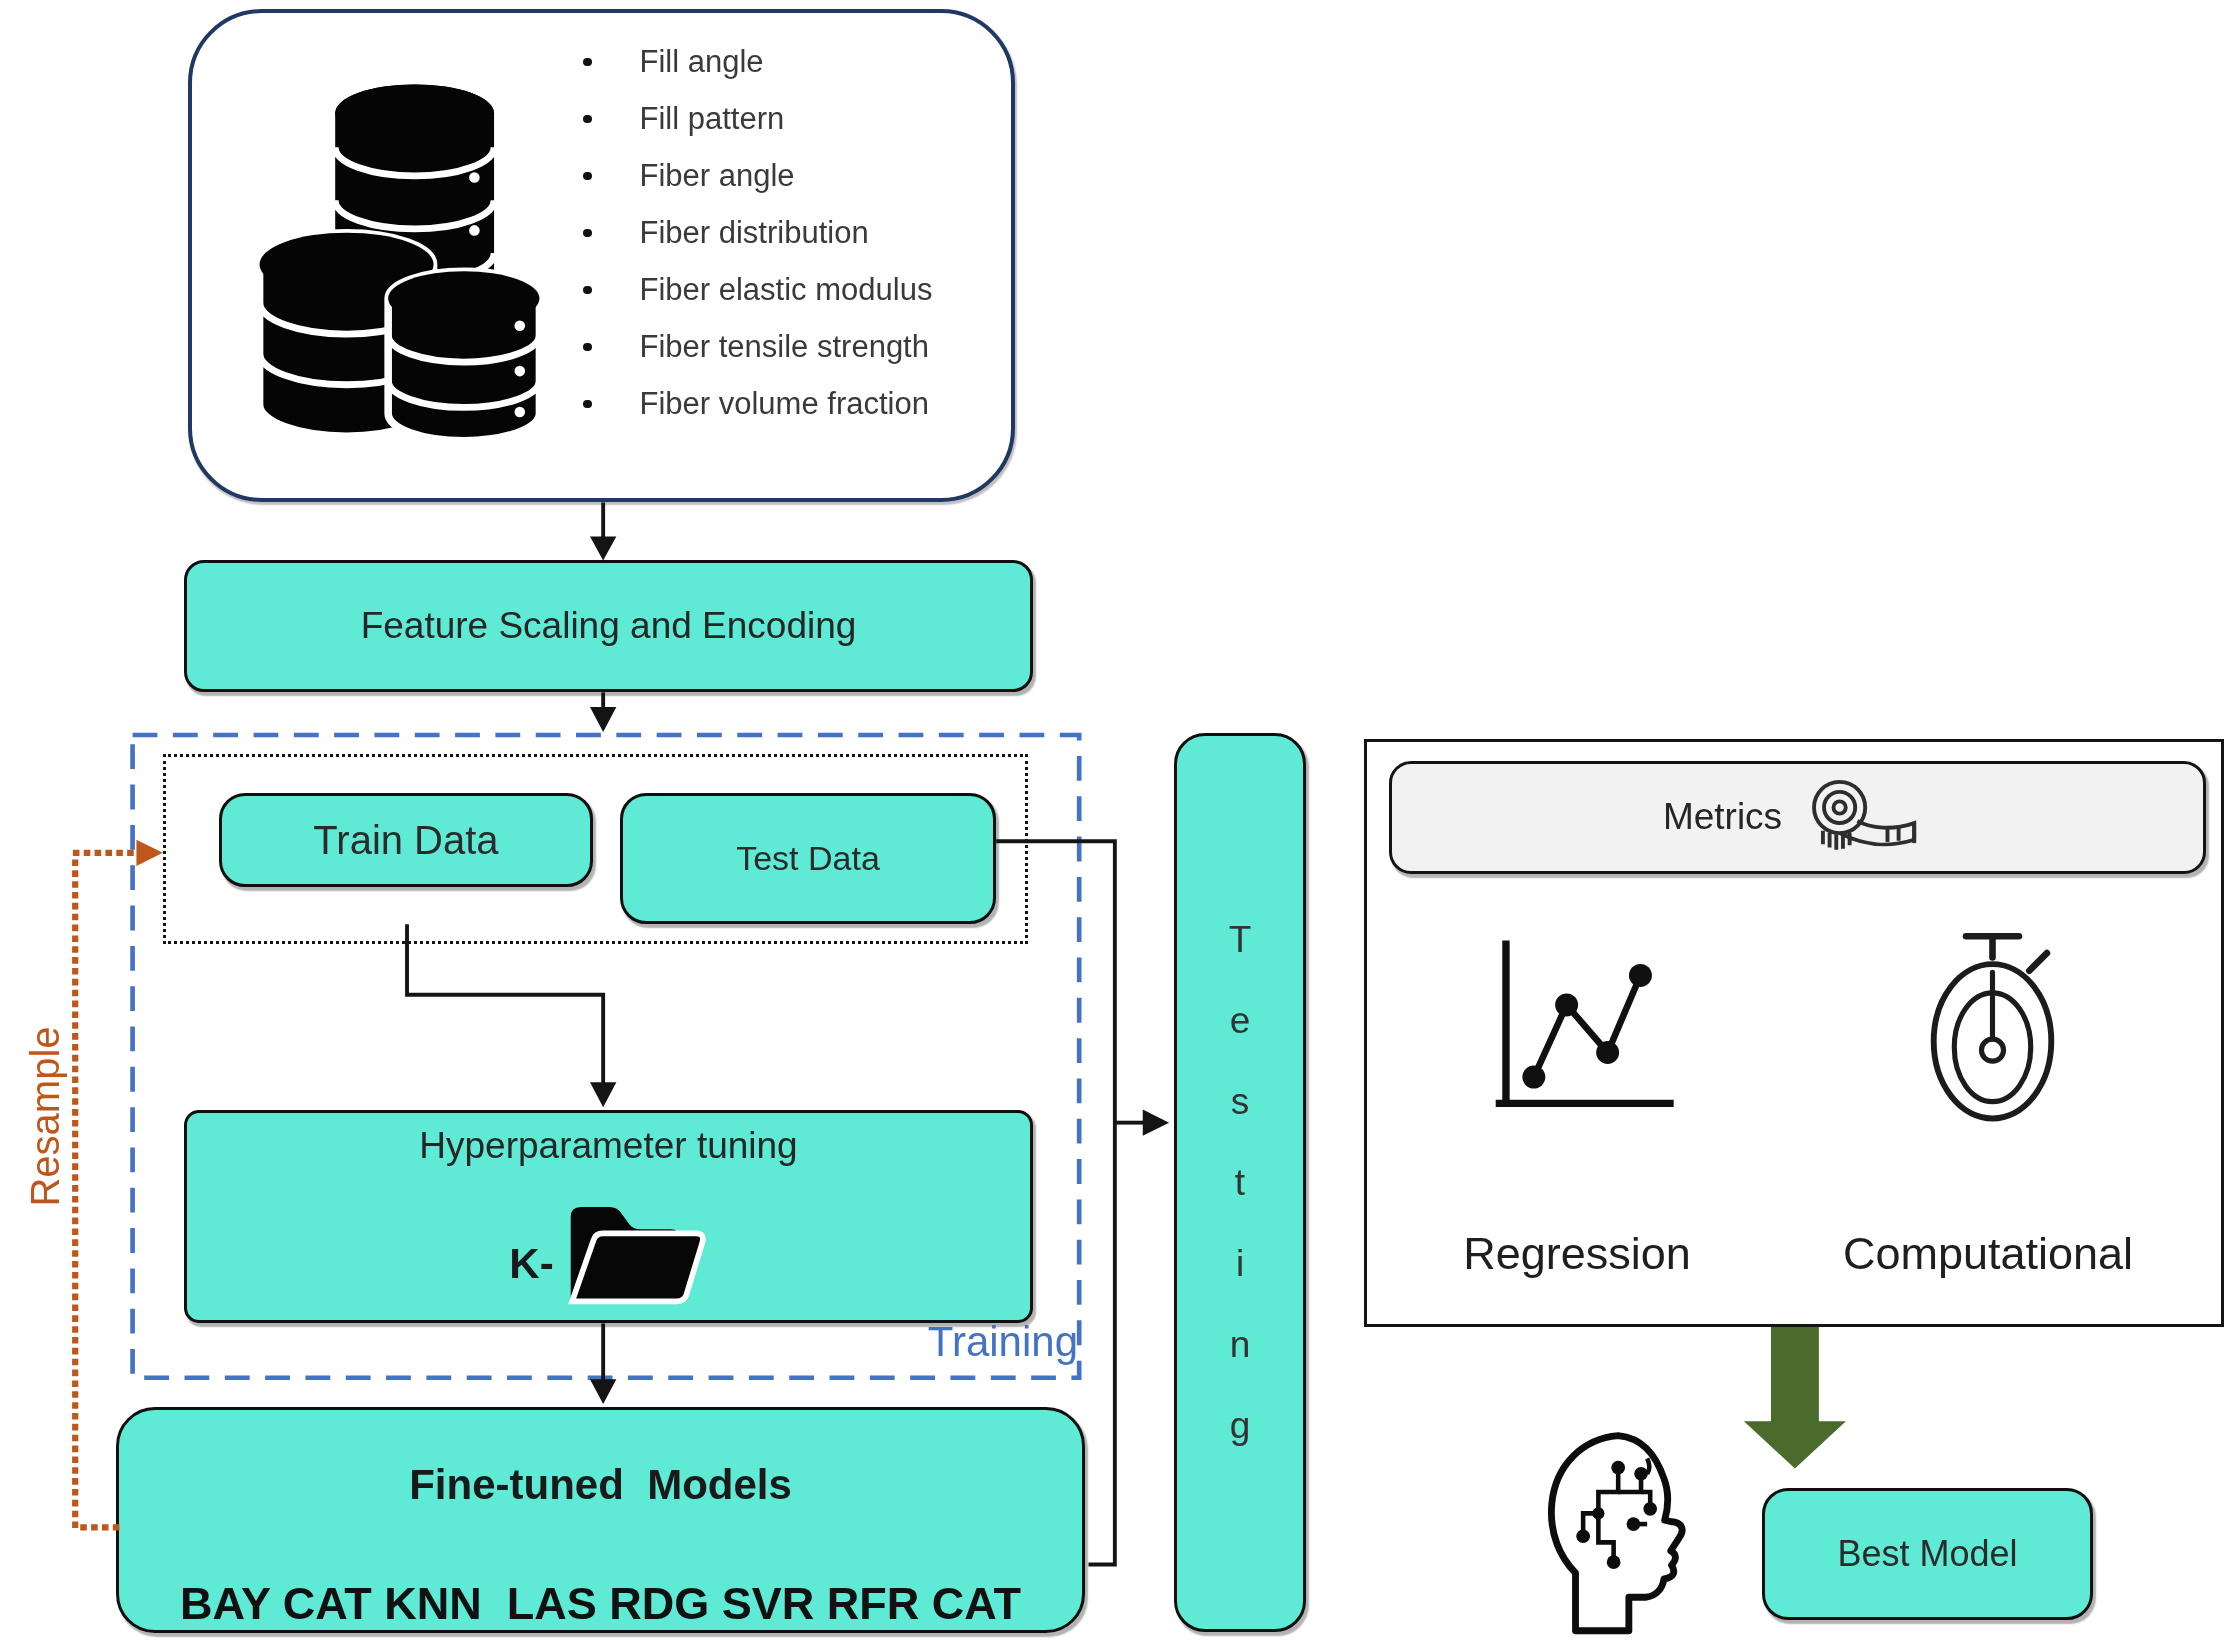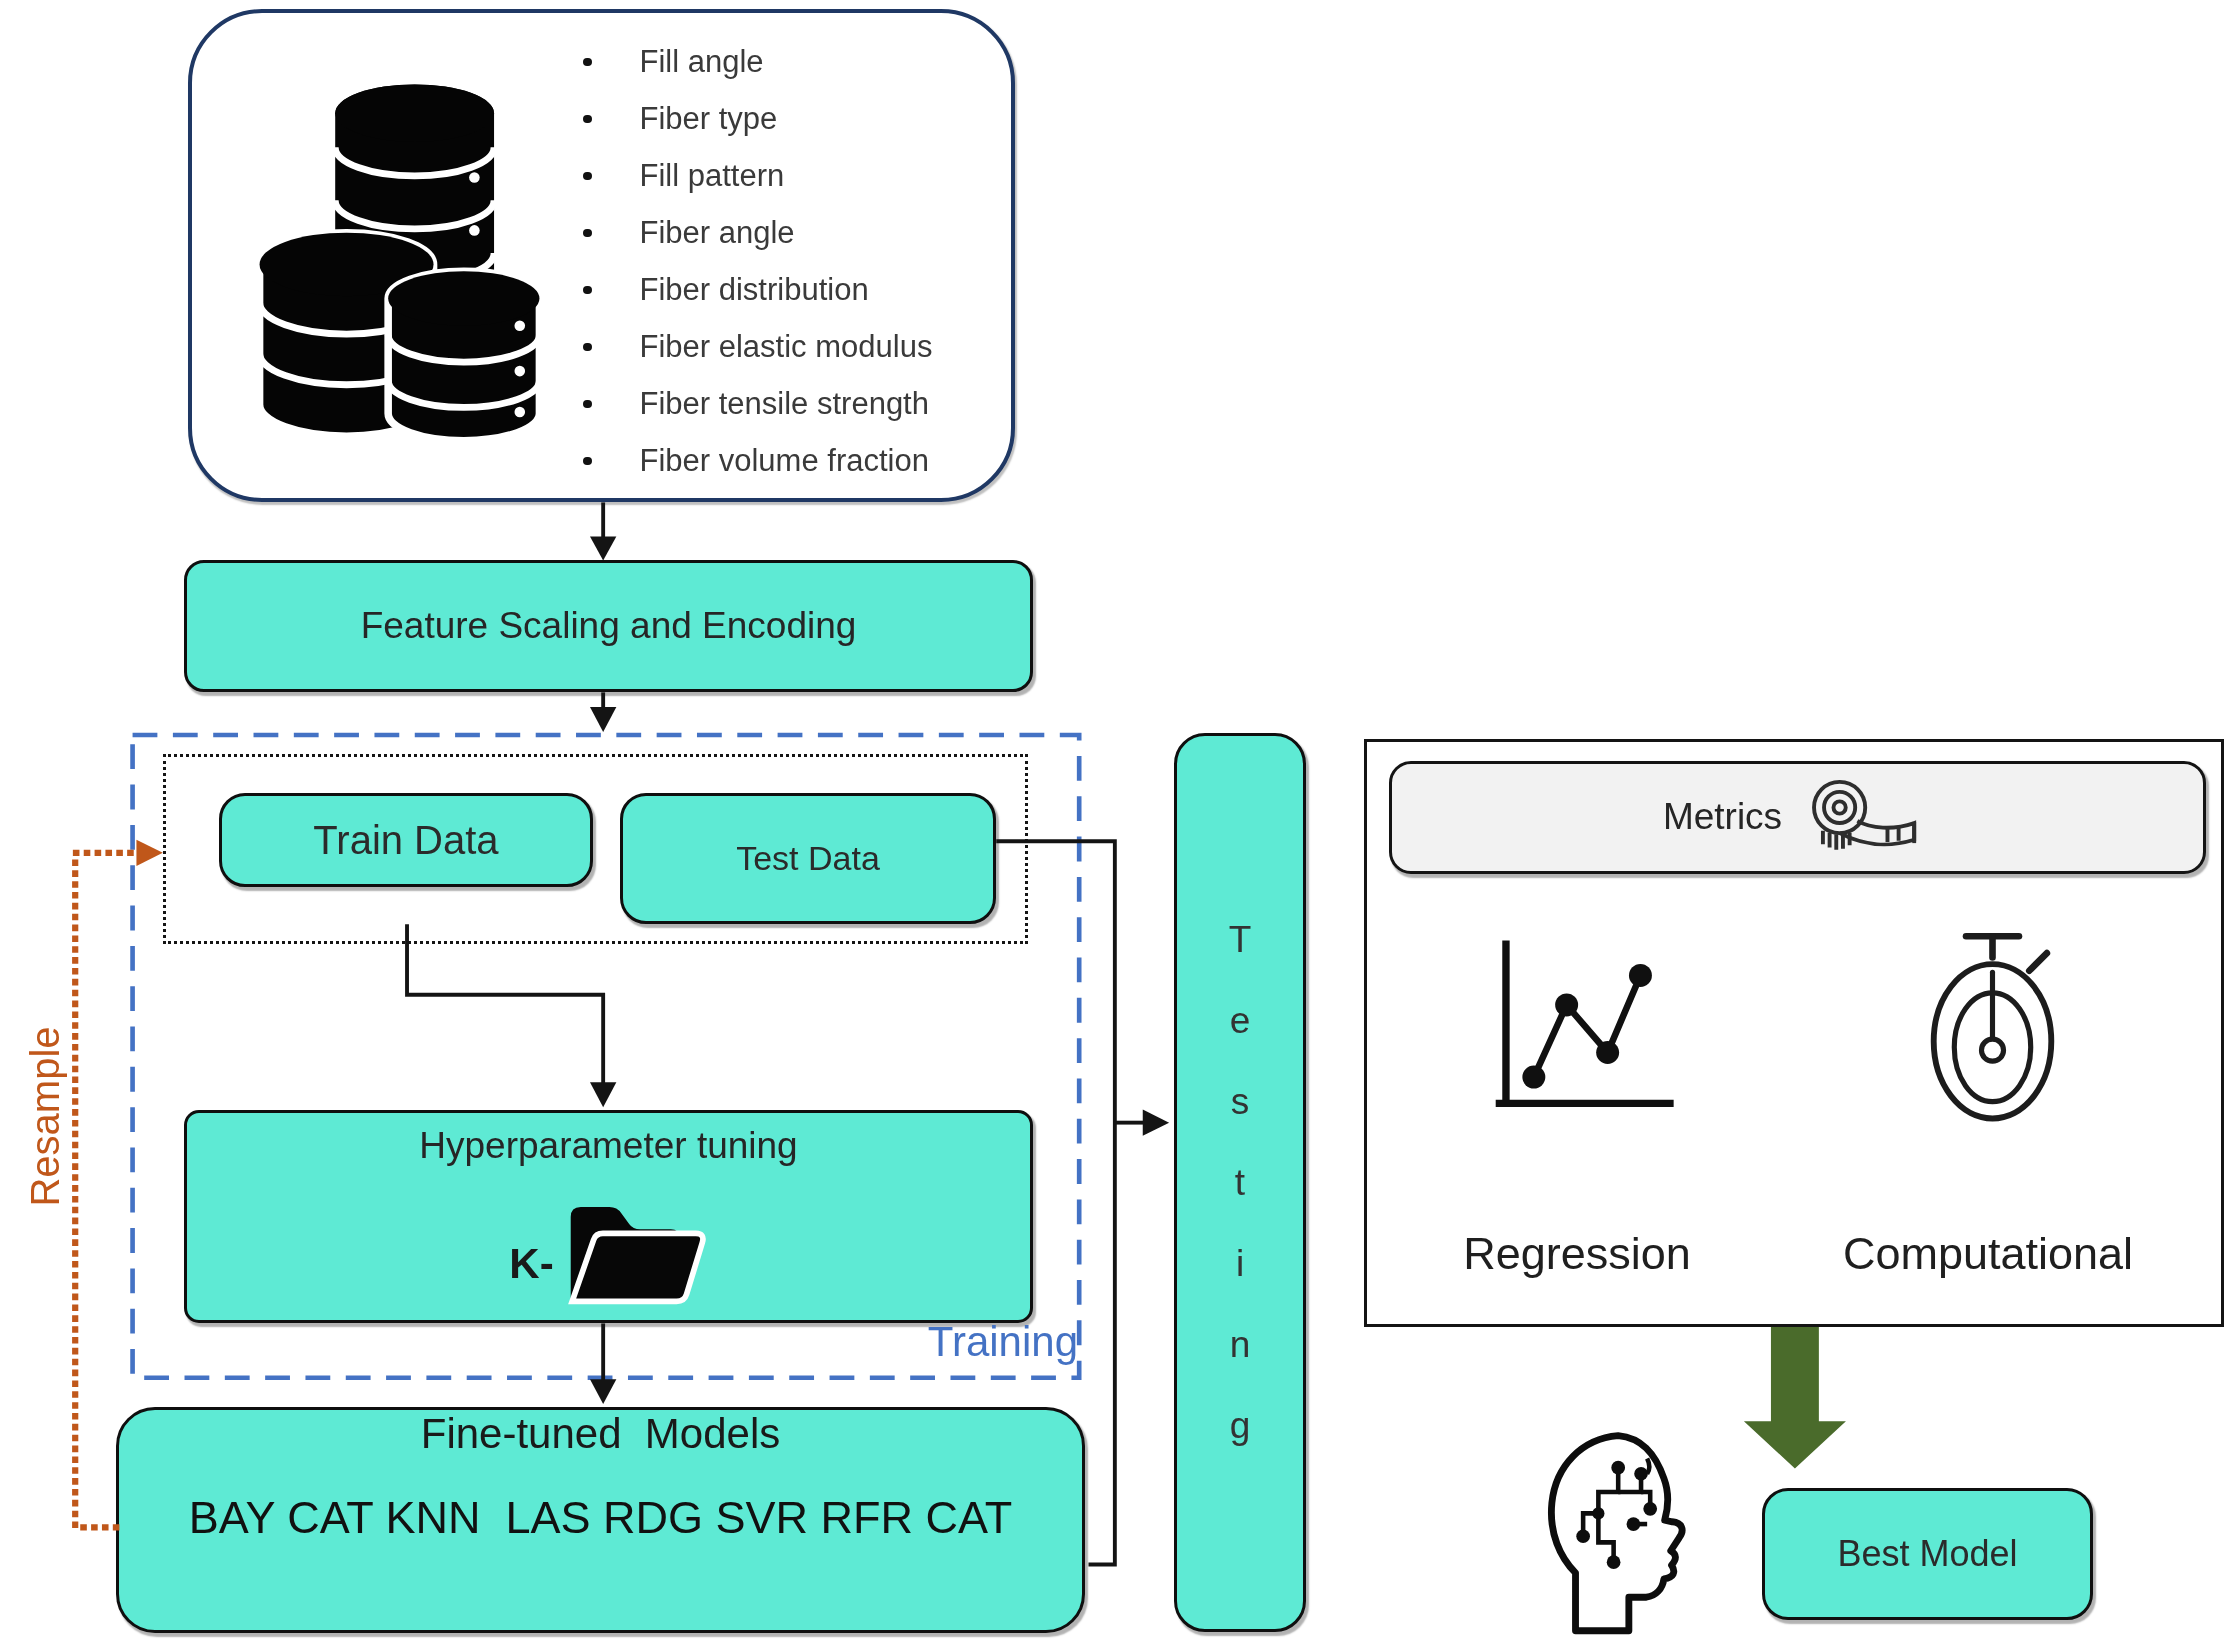--- a/index.html
+++ b/index.html
@@ -106,10 +106,6 @@
     <div class="row">
         <span class="dot"></span>
         <span>Fill angle</span>
-      </div>
-    <div class="row">
-        <span class="dot"></span>
-        <span>Fiber type</span>
       </div>
     <div class="row">
         <span class="dot"></span>

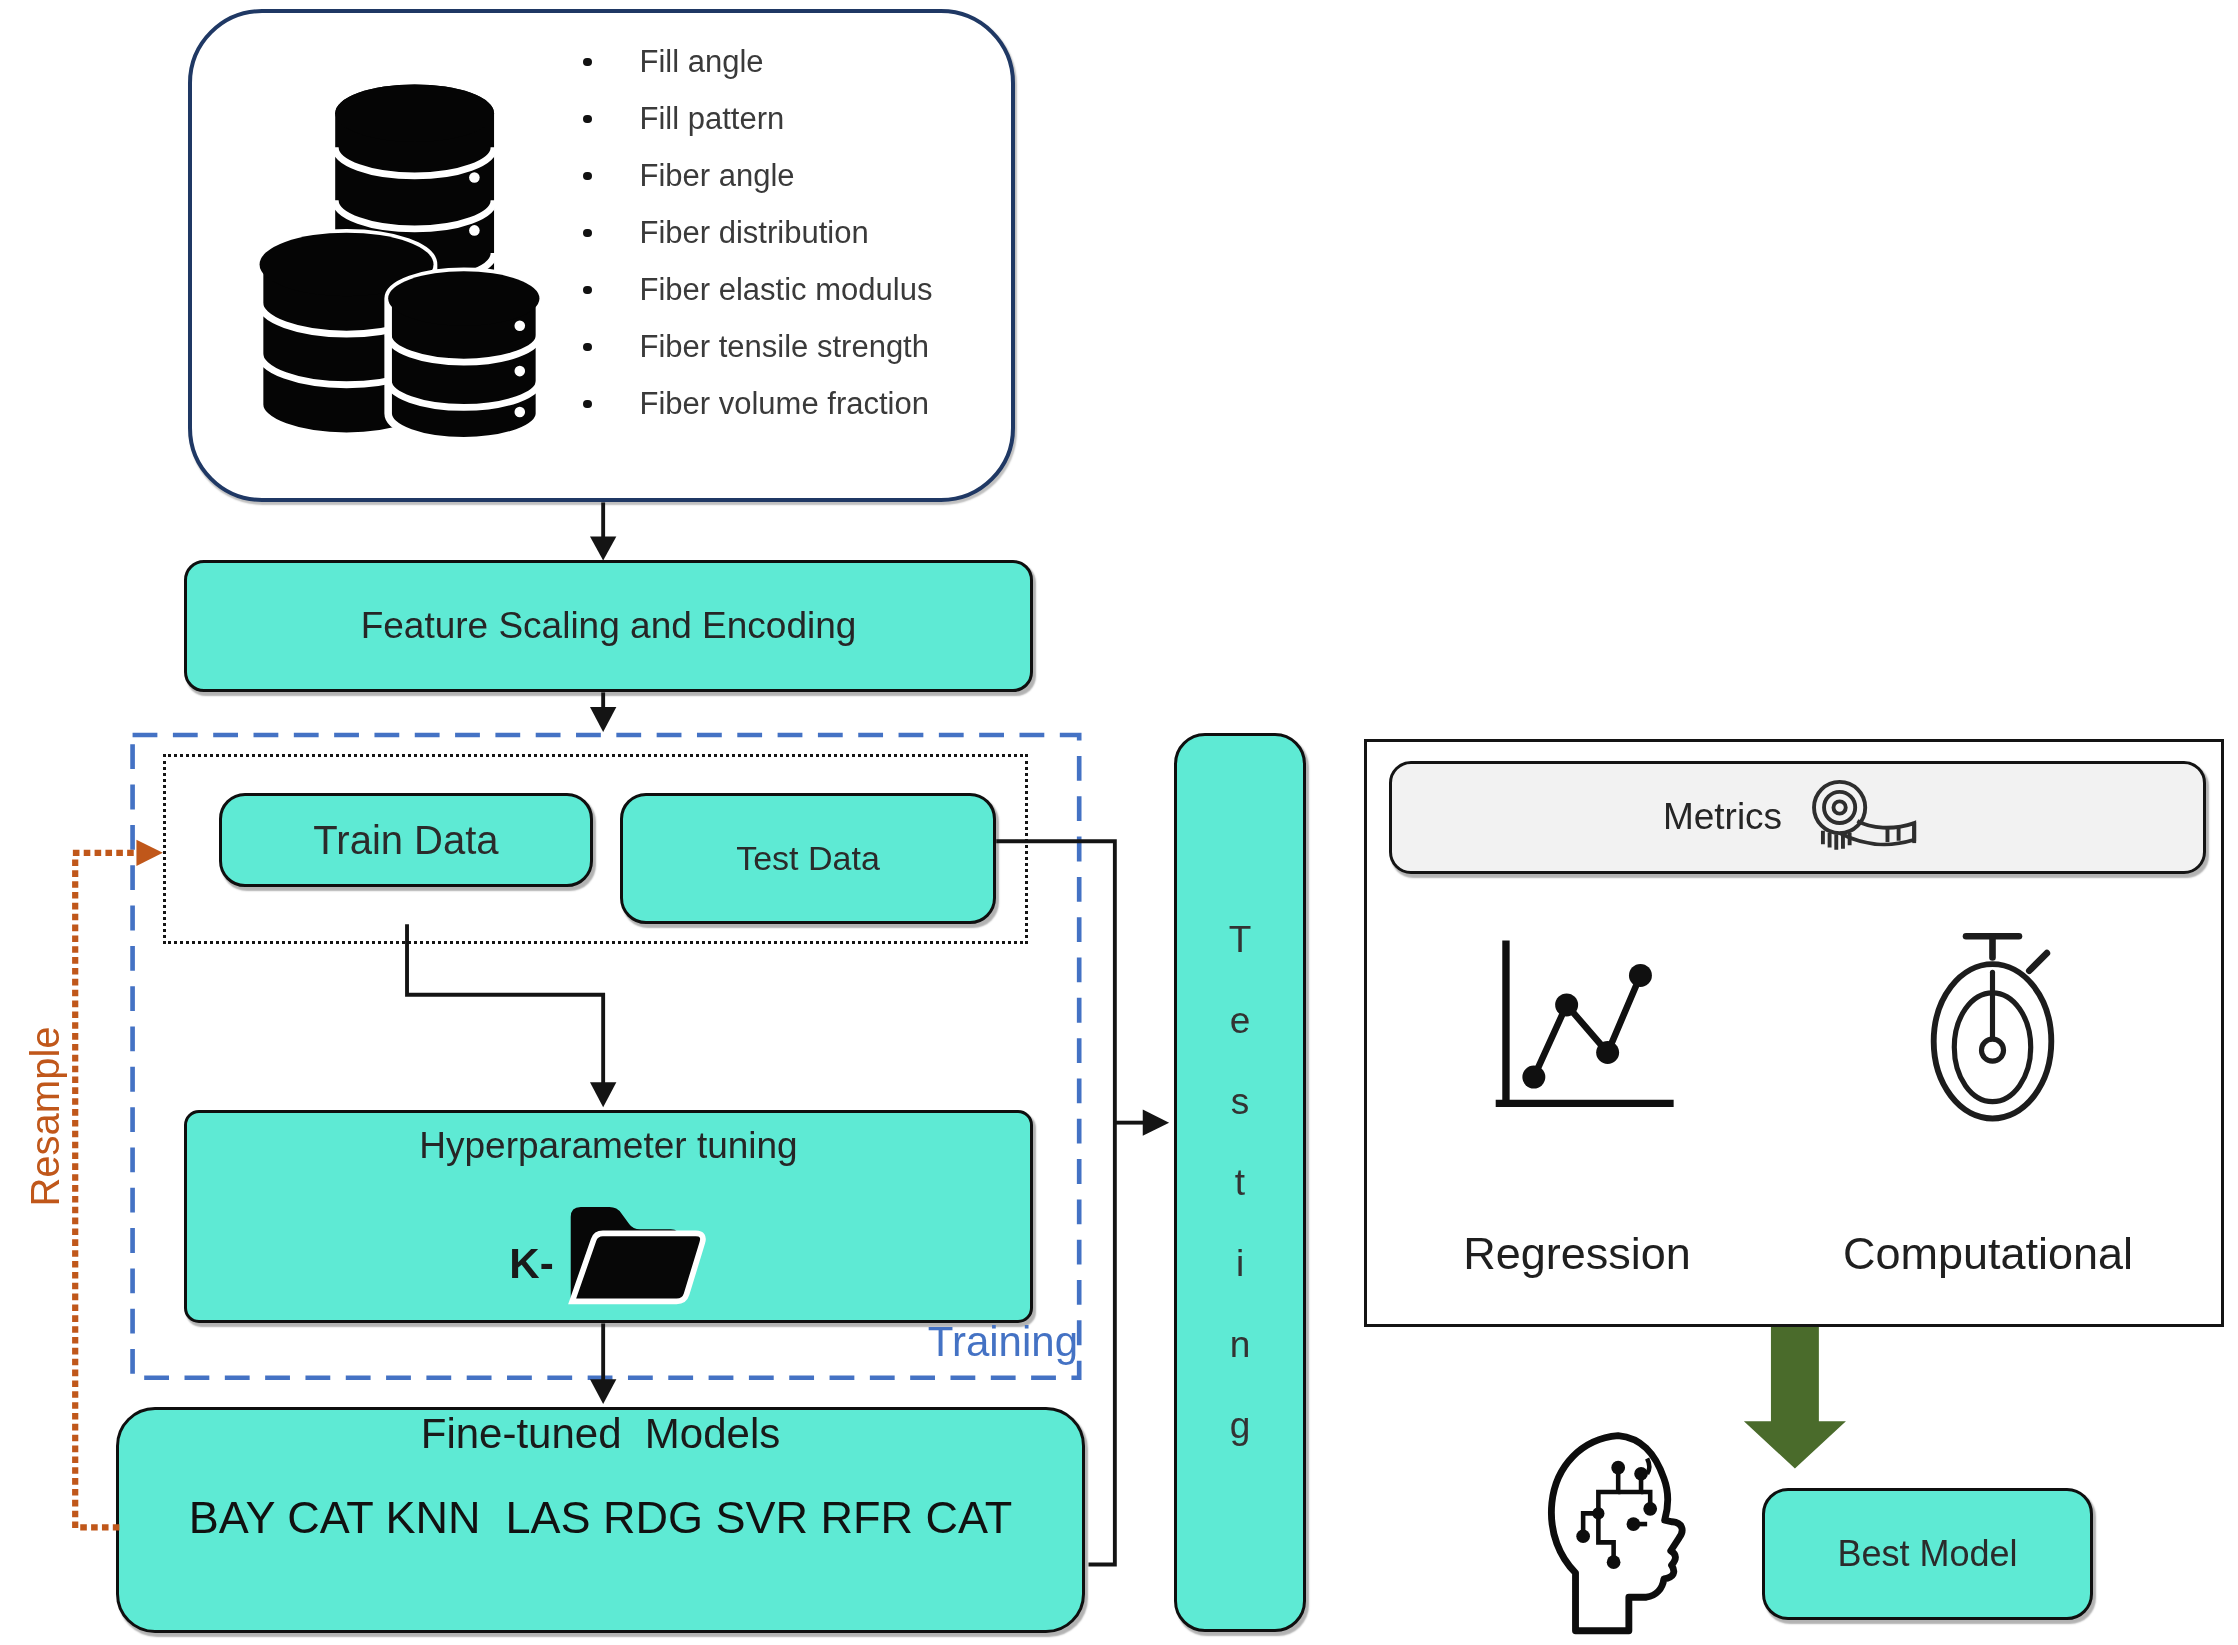--- a/index.html
+++ b/index.html
@@ -31,7 +31,7 @@
   #kfold-prefix{font-size:42px;font-weight:bold;color:#1a1a1a;padding-bottom:20px;}
   
   #finetuned-box{left:116px;top:1407px;width:969px;height:226px;border-radius:39px;
-      flex-direction:column;justify-content:flex-start;gap:34px;}
+      flex-direction:column;justify-content:space-between;padding-top:51px;gap:34px;font-weight:bold;}
   #finetuned-title{font-size:42px;white-space:pre;color:#1a1a1a;}
   #finetuned-models{font-size:45px;white-space:pre;color:#111;}
   

